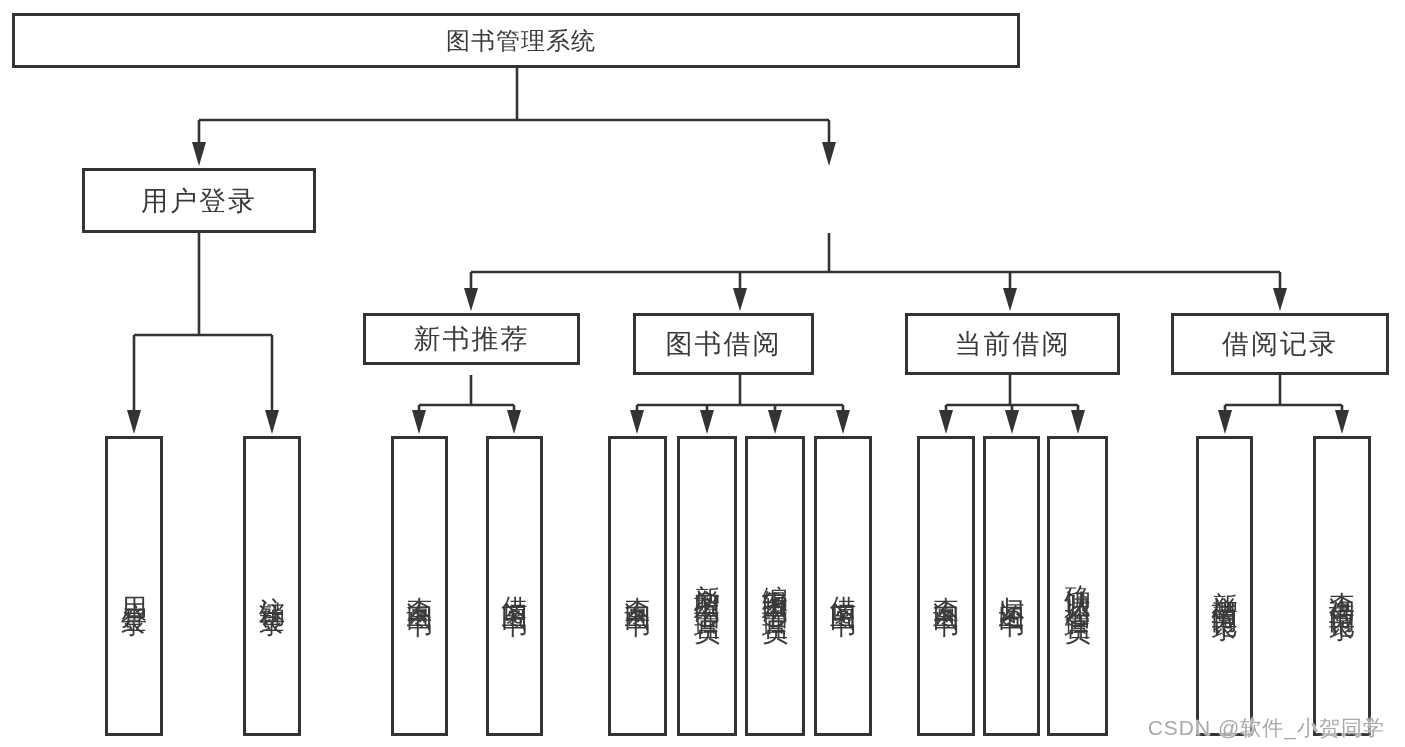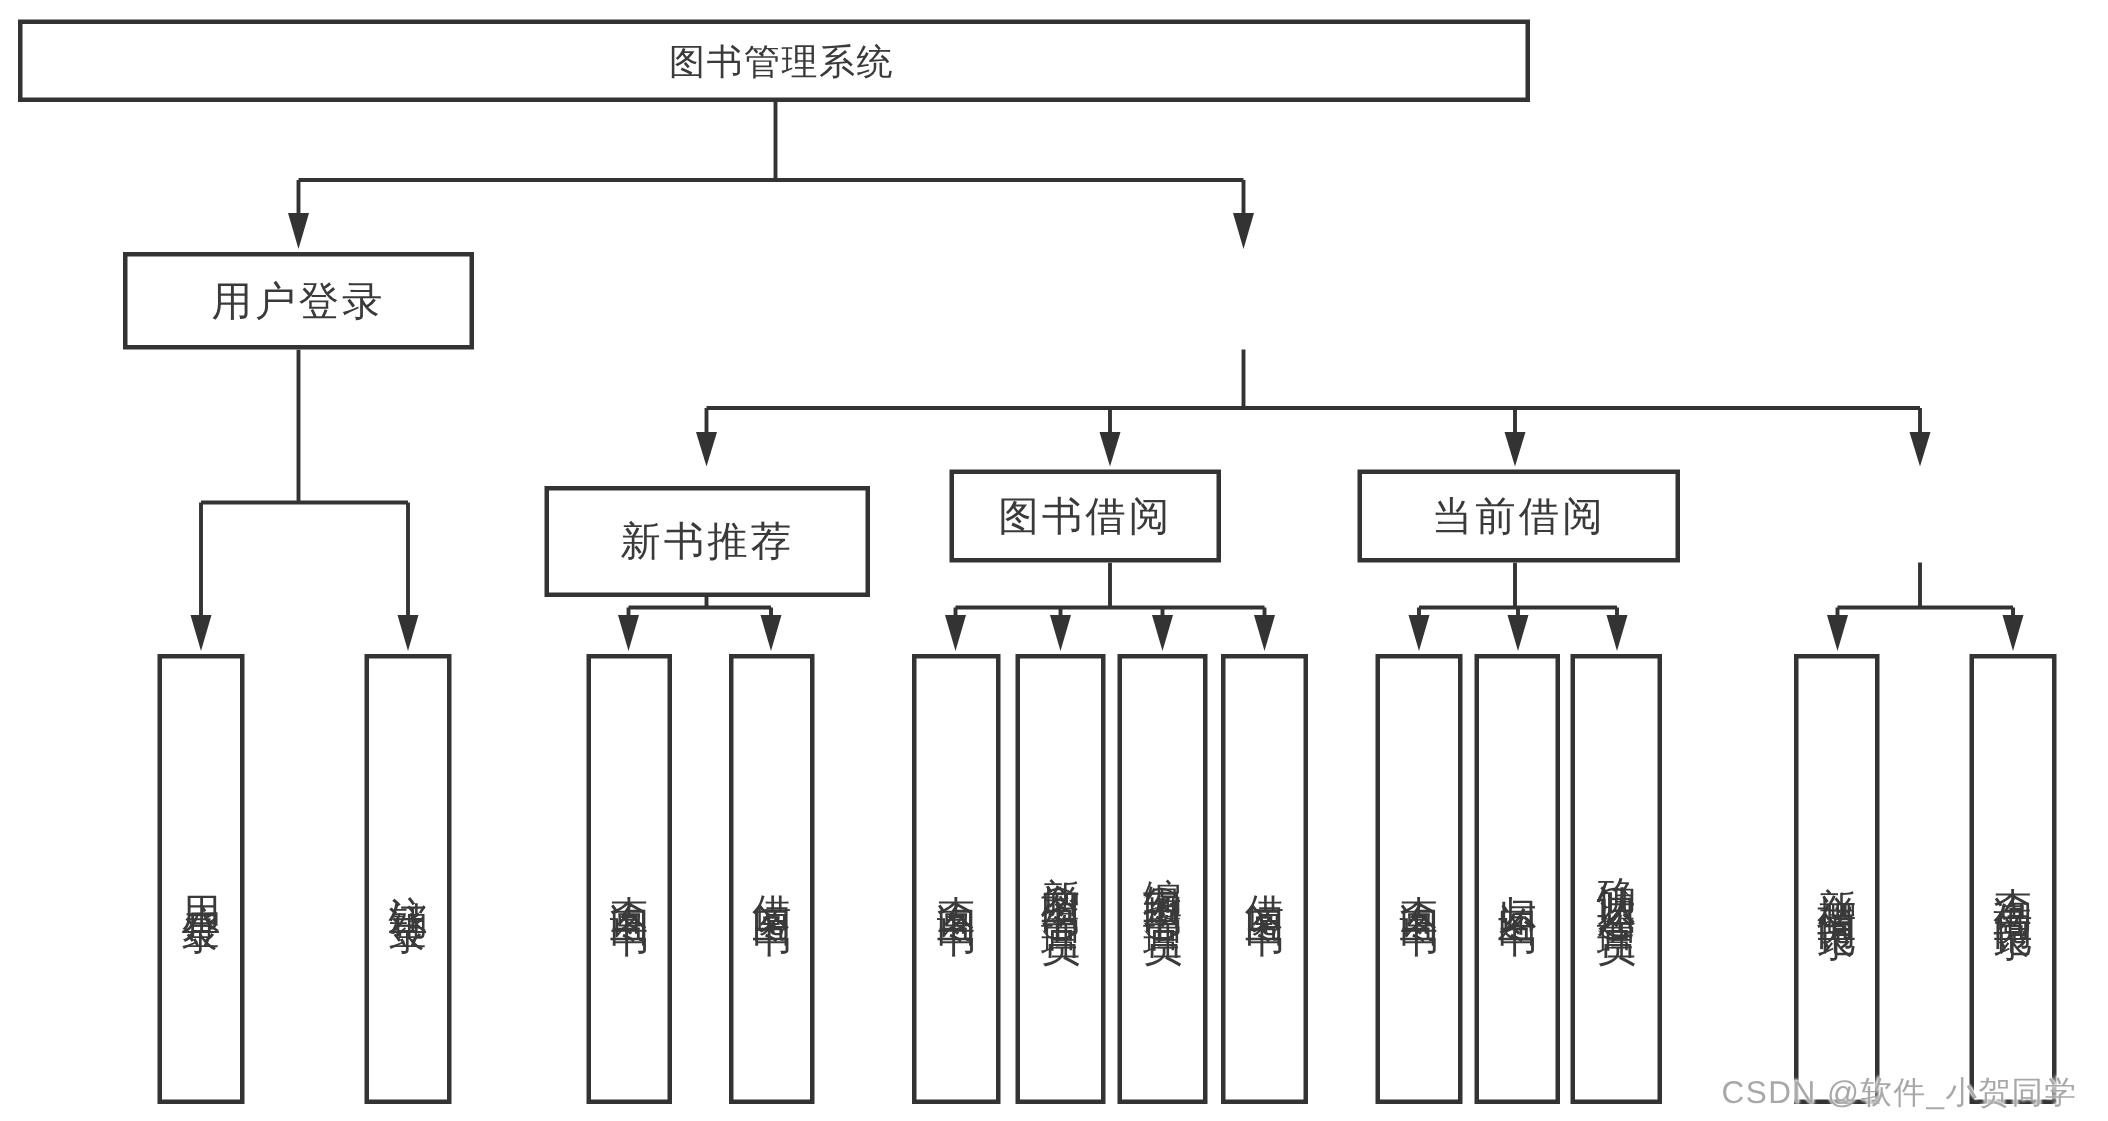--- a/index.html
+++ b/index.html
@@ -103,7 +103,7 @@
 
   <div class="node h" style="left:82px;top:168px;width:234px;height:65px;">用户登录</div>
 
-  <div class="node h" style="left:363px;top:324px;width:217px;height:74px;">新书推荐</div>
+  <div class="node h" style="left:363px;top:313px;width:217px;height:52px;">新书推荐</div>
   <div class="node h" style="left:633px;top:313px;width:181px;height:62px;">图书借阅</div>
   <div class="node h" style="left:905px;top:313px;width:215px;height:62px;font-family:Liberation Serif, serif;">当前借阅</div>
 

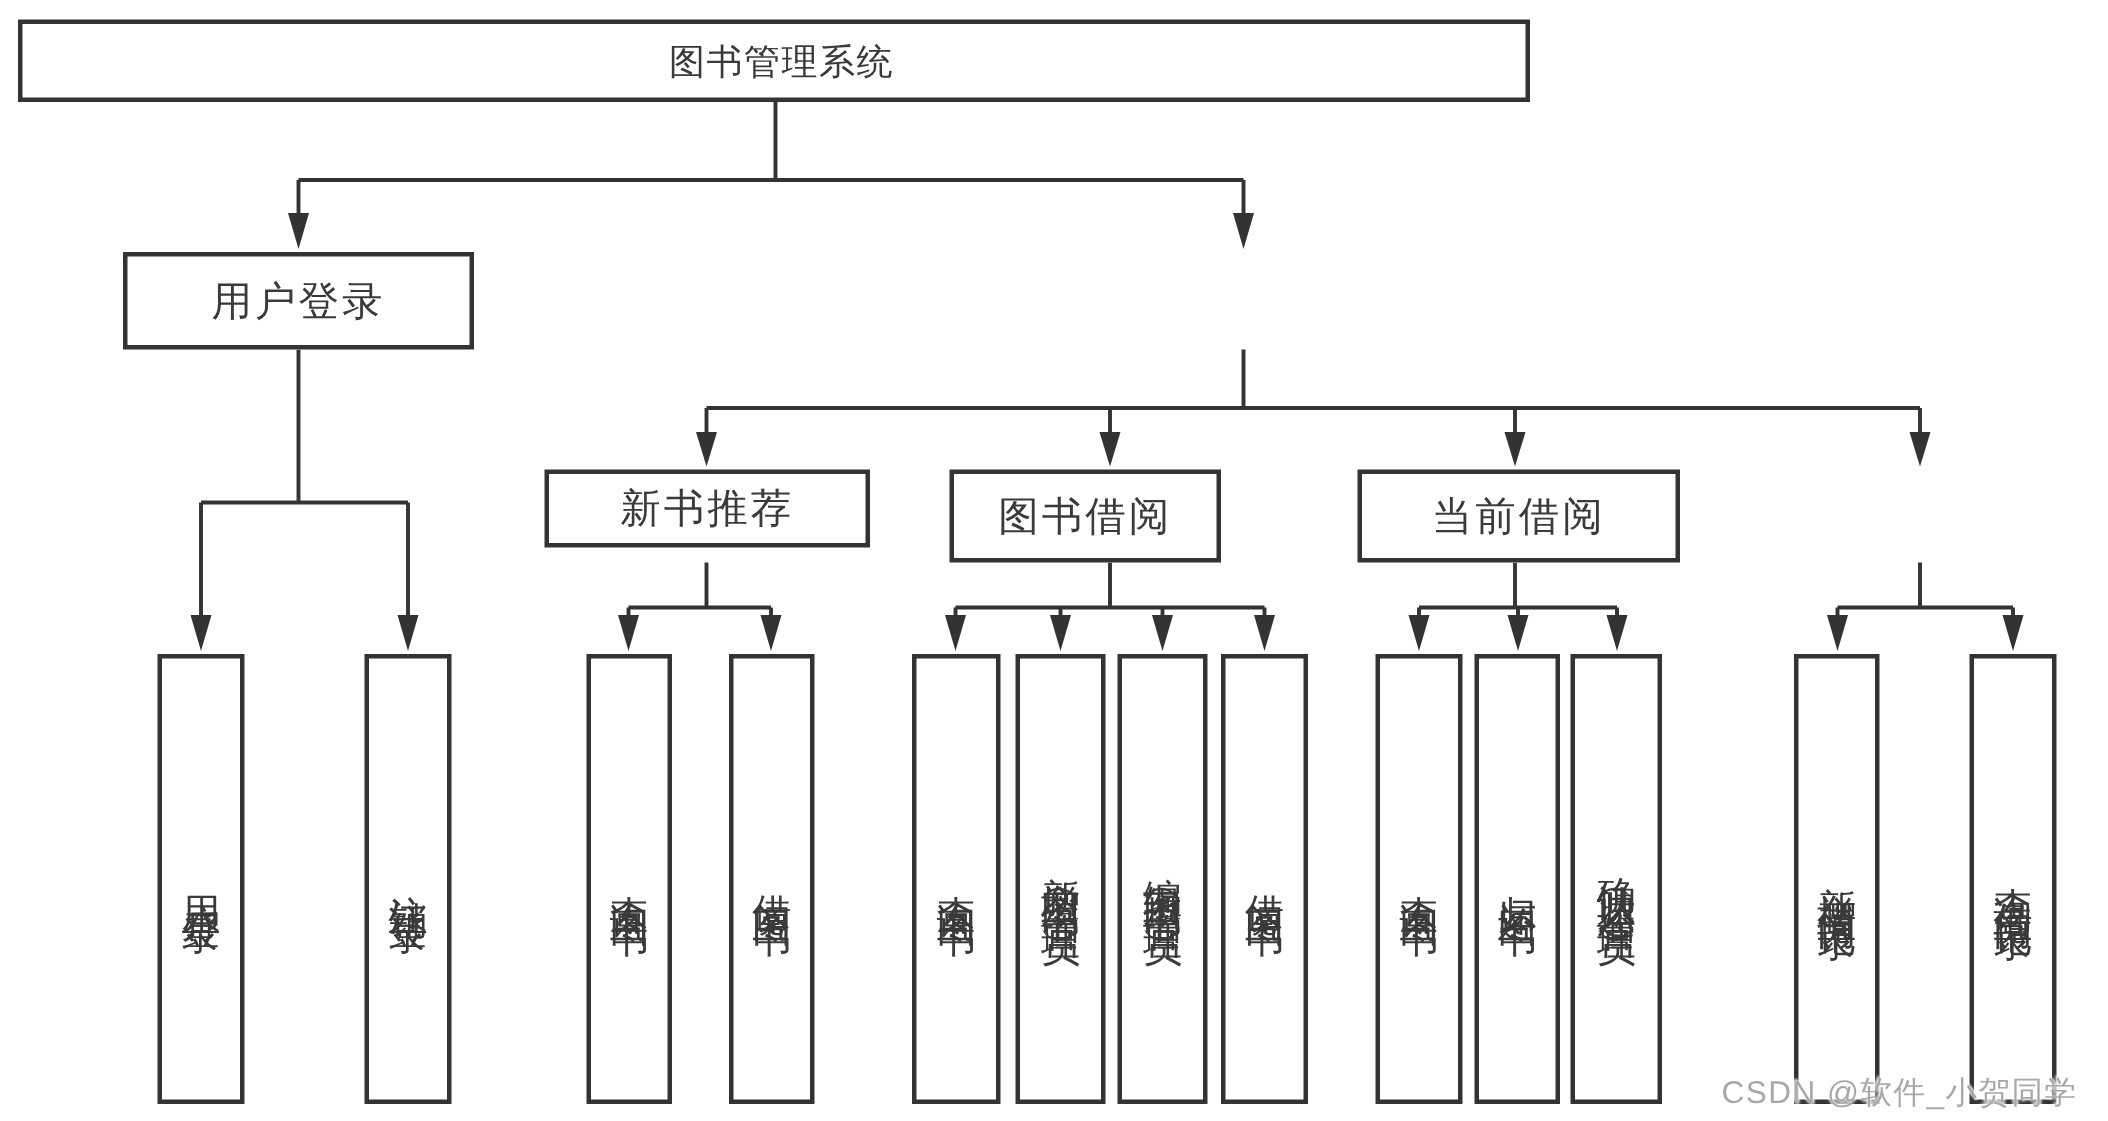--- a/index.html
+++ b/index.html
@@ -106,6 +106,7 @@
   <div class="node h" style="left:363px;top:313px;width:217px;height:52px;">新书推荐</div>
   <div class="node h" style="left:633px;top:313px;width:181px;height:62px;">图书借阅</div>
   <div class="node h" style="left:905px;top:313px;width:215px;height:62px;font-family:Liberation Serif, serif;">当前借阅</div>
+  <div class="node h" style="left:1171px;top:313px;width:218px;height:62px;">借阅记录</div>
 
   <div class="node v" style="left:105px;top:436px;width:58px;height:300px;">
     <span class="vtext">用户登录</span>

